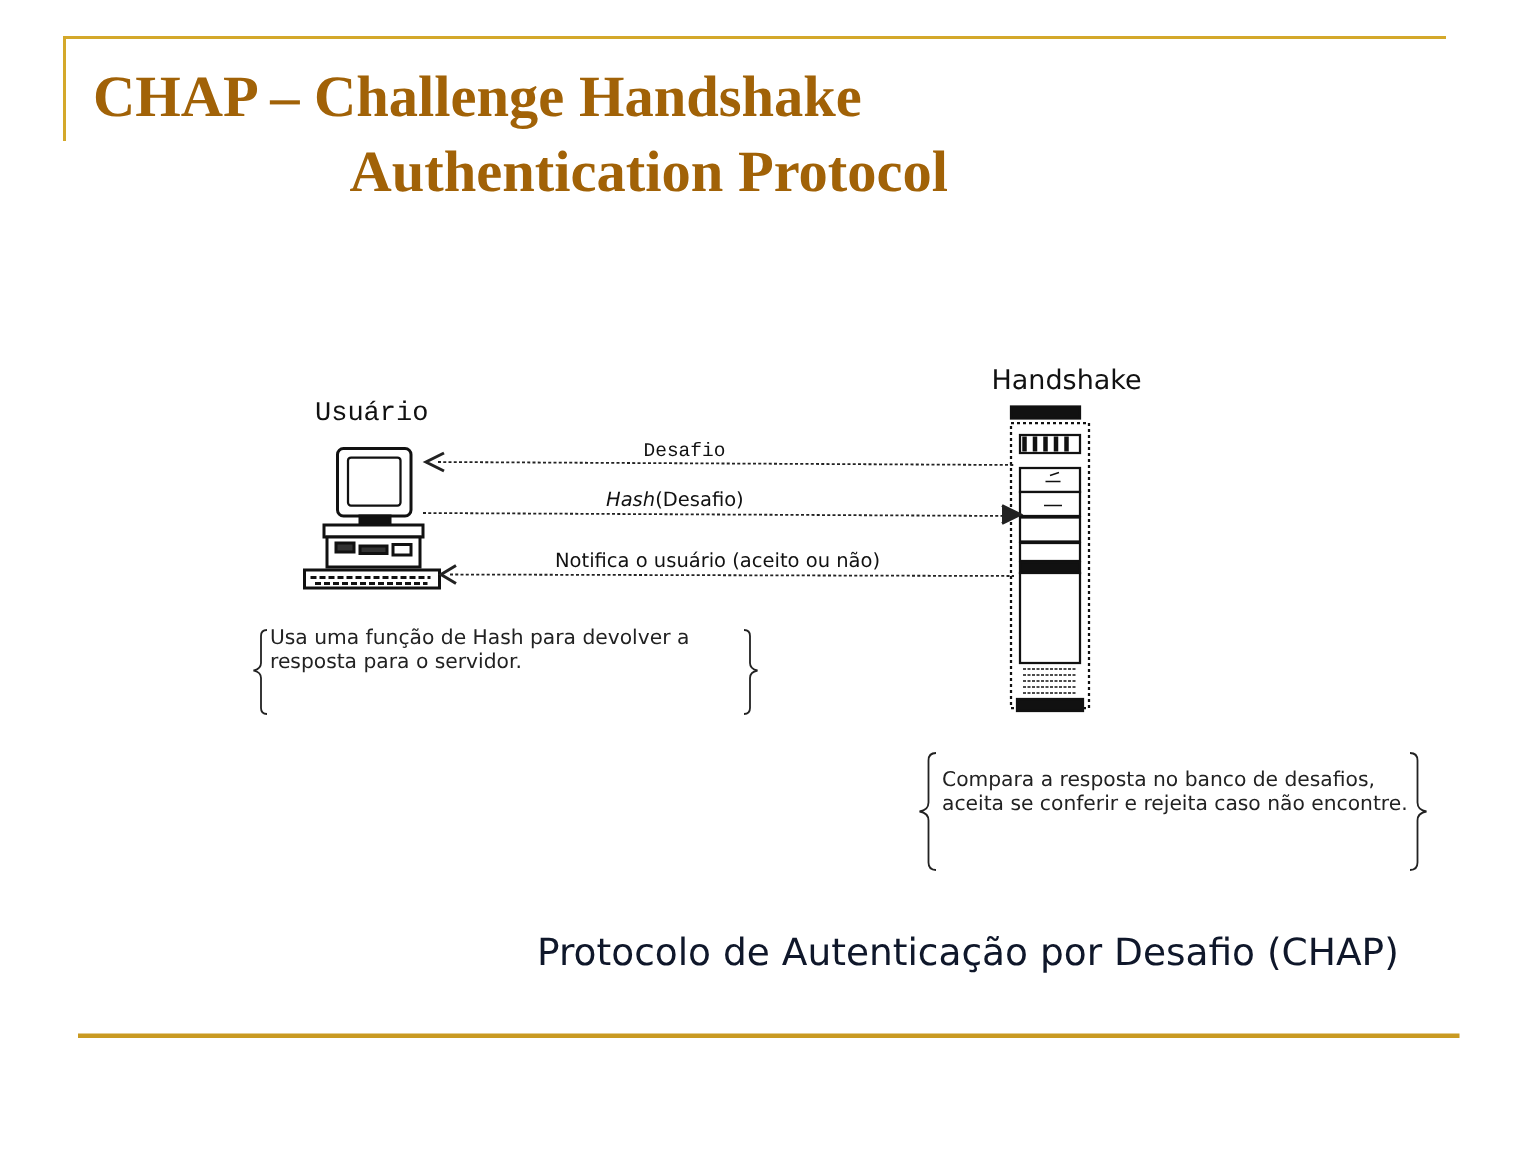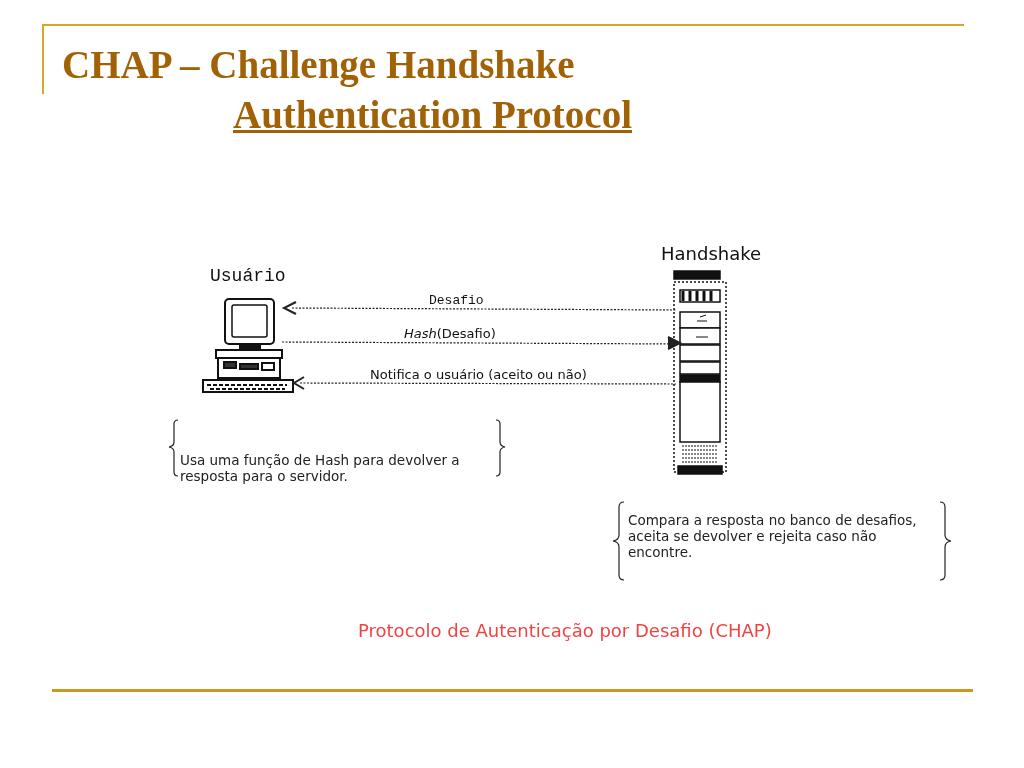--- a/index.html
+++ b/index.html
@@ -8,7 +8,7 @@
   .rule-left { position: absolute; left: 42px; top: 24px; width: 2px; height: 70px; background: #d4a82a; }
   .rule-bottom { position: absolute; left: 52px; top: 689px; width: 921px; height: 3px; background: #c99a22; }
   .title { position: absolute; left: 62px; top: 40px; font-family: "Liberation Serif", serif; font-weight: bold; font-size: 39px; line-height: 50px; color: #a16207; margin: 0; }
-  .title .l2 { display: block; padding-left: 171px; text-decoration: underline; }
+  .title .l2 { display: block; padding-left: 171px; }
   .diagram { position: absolute; left: 0; top: 0; width: 1024px; height: 768px; }
   .lbl { position: absolute; font-family: "DejaVu Sans", sans-serif; color: #111; white-space: nowrap; }
   .node-label { font-size: 18px; }

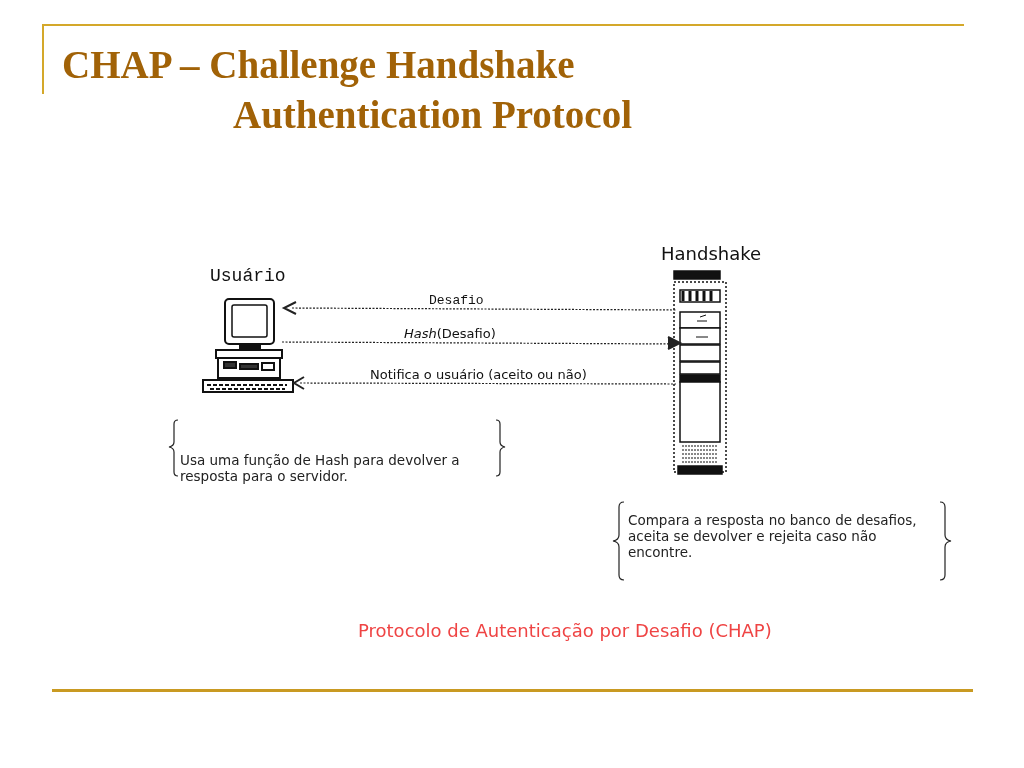--- a/index.html
+++ b/index.html
@@ -85,7 +85,7 @@
   <span class="lbl msg" style="left:404px; top:326px;"><i>Hash</i><span>(Desafio)</span></span>
   <span class="lbl msg" style="left:370px; top:367px;">Notifica o usuário (aceito ou não)</span>
 
-  <div class="lbl note" style="left:180px; top:452px; width:318px;">Usa uma função de Hash para devolver a resposta para o servidor.</div>
+  <div class="lbl note" style="left:180px; top:417px; width:318px;">Usa uma função de Hash para devolver a resposta para o servidor.</div>
   <div class="lbl note" style="left:628px; top:512px; width:312px;">Compara a resposta no banco de desafios, aceita se devolver e rejeita caso não encontre.</div>
 </div>
 

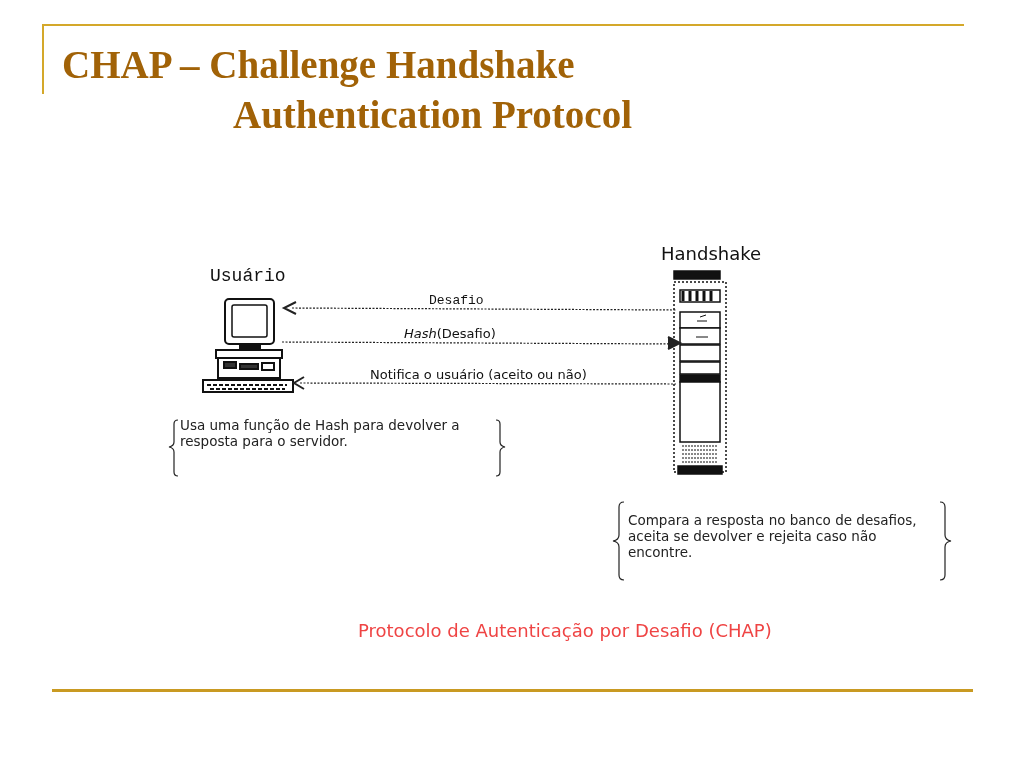--- a/index.html
+++ b/index.html
@@ -86,7 +86,7 @@
   <span class="lbl msg" style="left:370px; top:367px;">Notifica o usuário (aceito ou não)</span>
 
   <div class="lbl note" style="left:180px; top:417px; width:318px;">Usa uma função de Hash para devolver a resposta para o servidor.</div>
-  <div class="lbl note" style="left:628px; top:512px; width:312px;">Compara a resposta no banco de desafios, aceita se devolver e rejeita caso não encontre.</div>
+  <div class="lbl note" style="left:628px; top:512px; width:312px;">Compara a resposta no banco de desafios, aceita se conferir e rejeita caso não encontre.</div>
 </div>
 
 <div class="caption">Protocolo de Autenticação por Desafio (CHAP)</div>

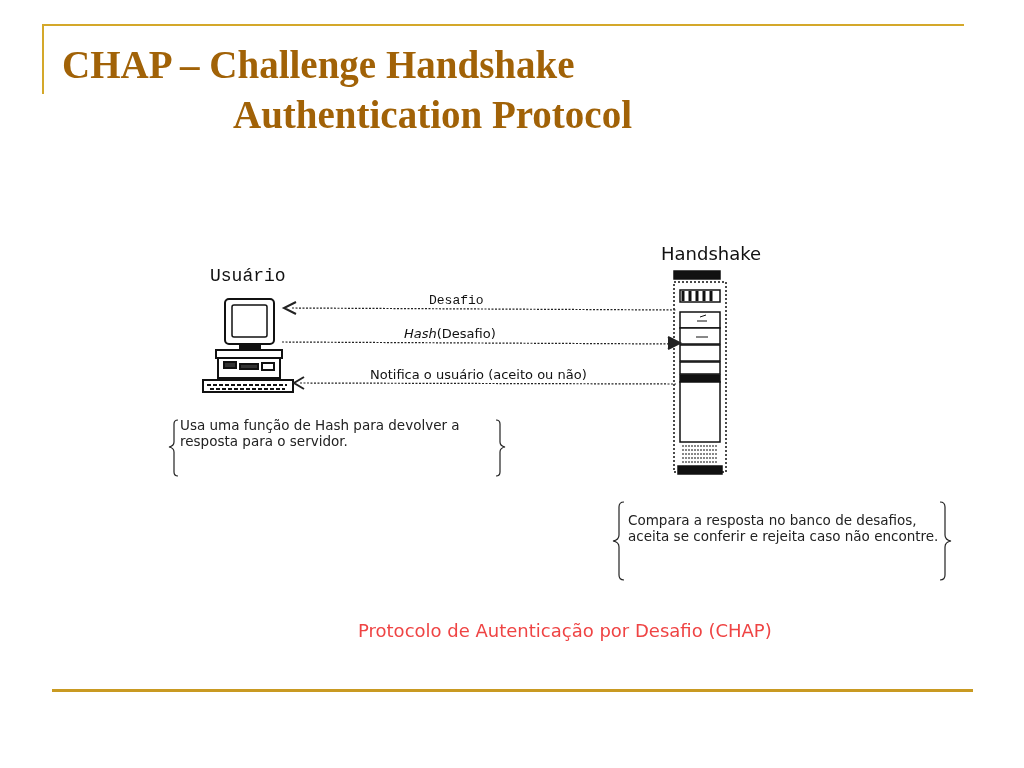--- a/index.html
+++ b/index.html
@@ -14,7 +14,7 @@
   .node-label { font-size: 18px; }
   .msg { font-size: 13px; }
   .note { font-size: 13.5px; line-height: 16px; white-space: normal; color: #222; }
-  .caption { position: absolute; left: 358px; top: 620px; font-family: "DejaVu Sans", sans-serif; font-size: 18px; color: #ef4444; white-space: nowrap; }
+  .caption { position: absolute; left: 358px; top: 620px; font-family: "DejaVu Sans", sans-serif; font-size: 25px; color: #0f172a; white-space: nowrap; }
   svg { position: absolute; left: 0; top: 0; }
 </style>
 </head>

